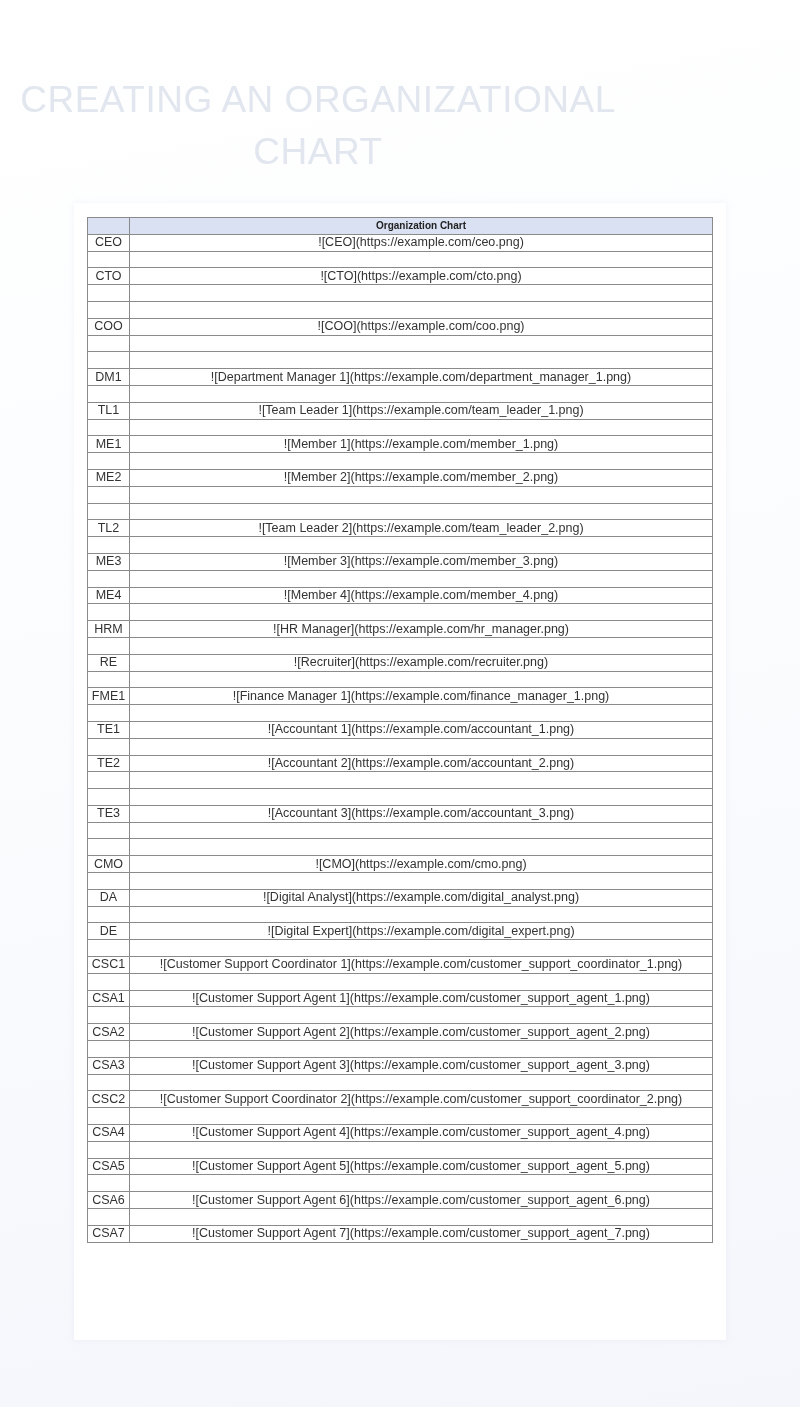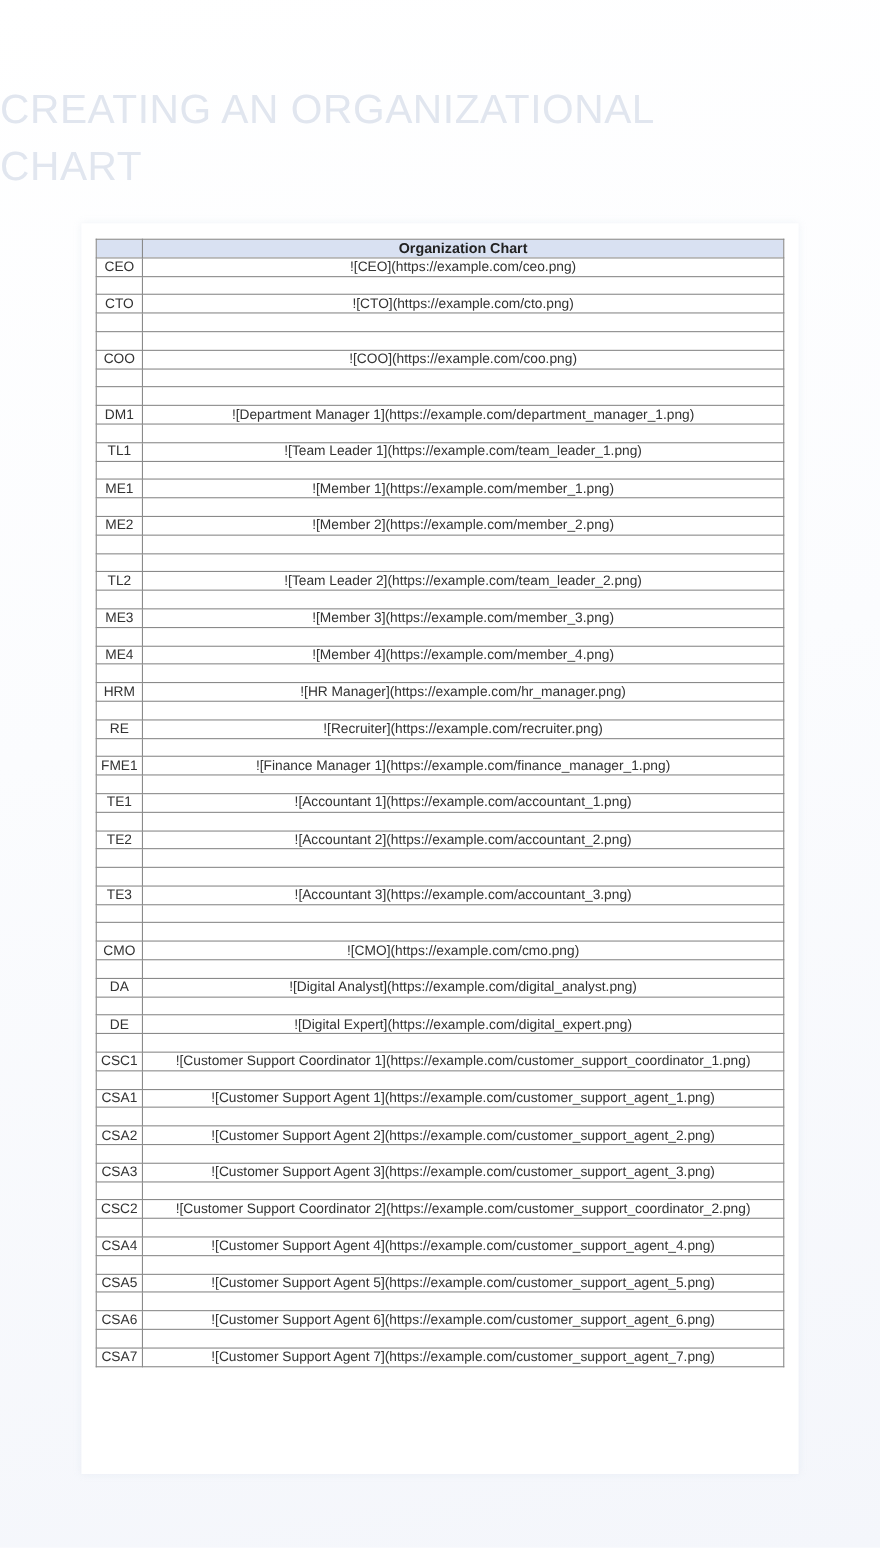--- a/index.html
+++ b/index.html
@@ -11,7 +11,7 @@
     }
     .title {
       position: absolute; left: 0; top: 74px; width: 636px;
-      color: #e1e6ef;
+      text-align: center; color: #e1e6ef;
       font-size: 37px; line-height: 52px; letter-spacing: 0.5px;
       font-weight: normal;
     }

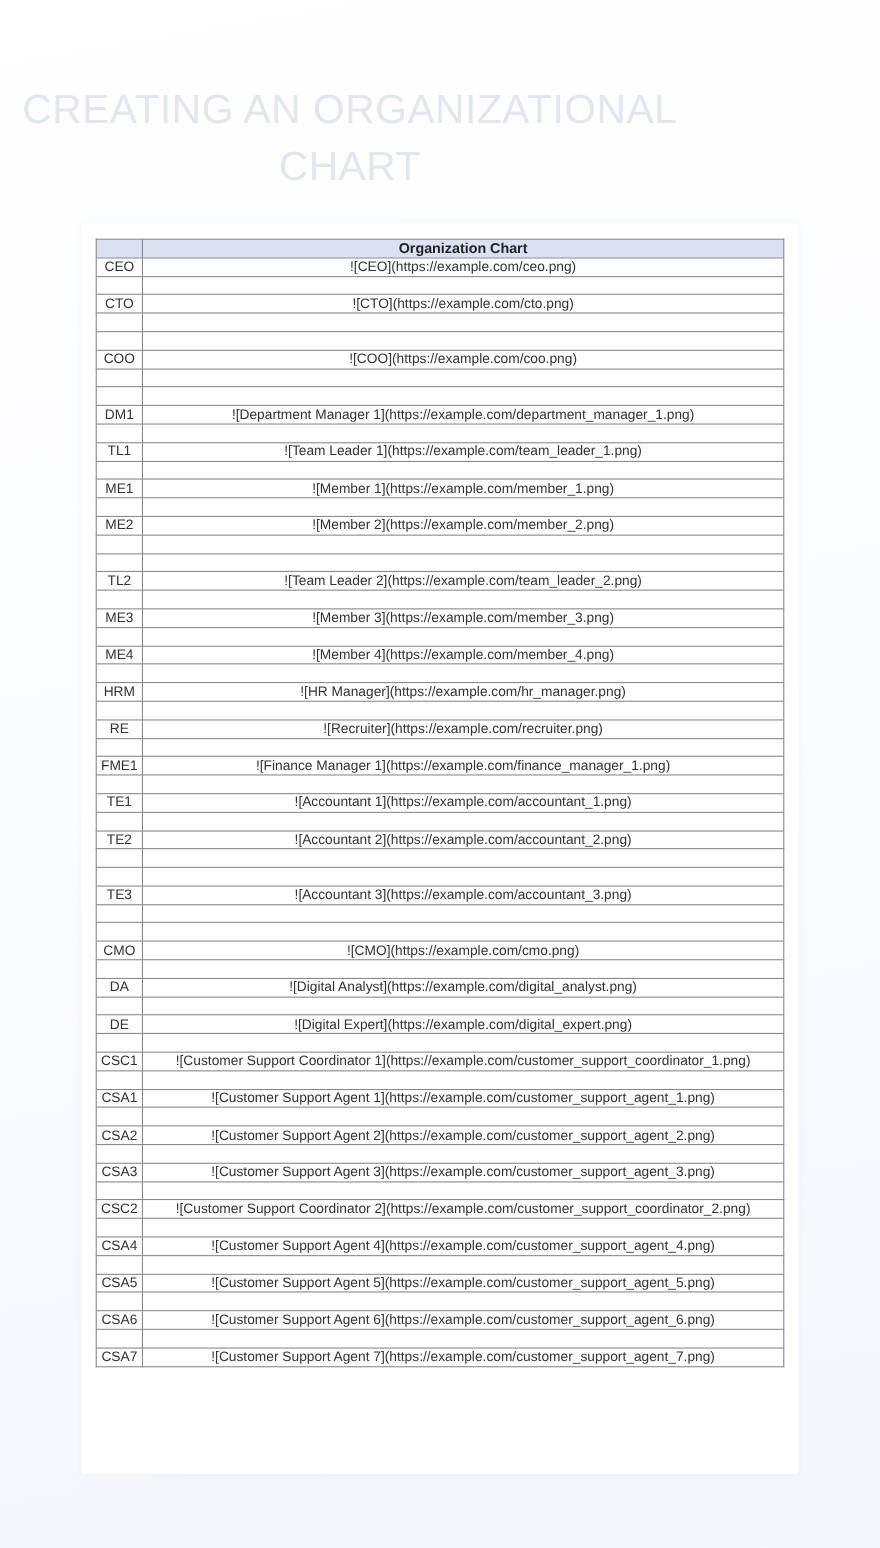--- a/index.html
+++ b/index.html
@@ -29,7 +29,7 @@
       font-size: 12.5px; color: #333; text-align: center; line-height: 15px;
       overflow: hidden; white-space: nowrap;
     }
-    th { background: #d9e1f2; font-weight: bold; color: #222; font-size: 13px; }
+    th { background: #d9e1f2; font-weight: bold; color: #222; font-size: 10px; }
     col.c1 { width: 42px; }
   </style>
 </head>

